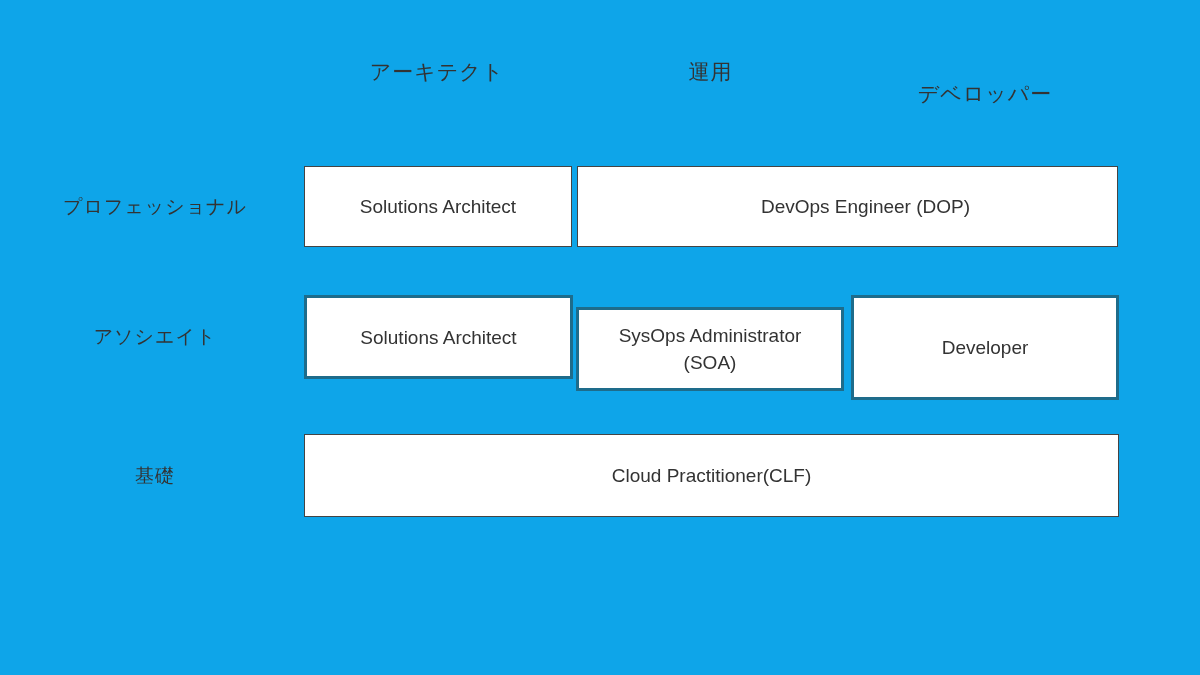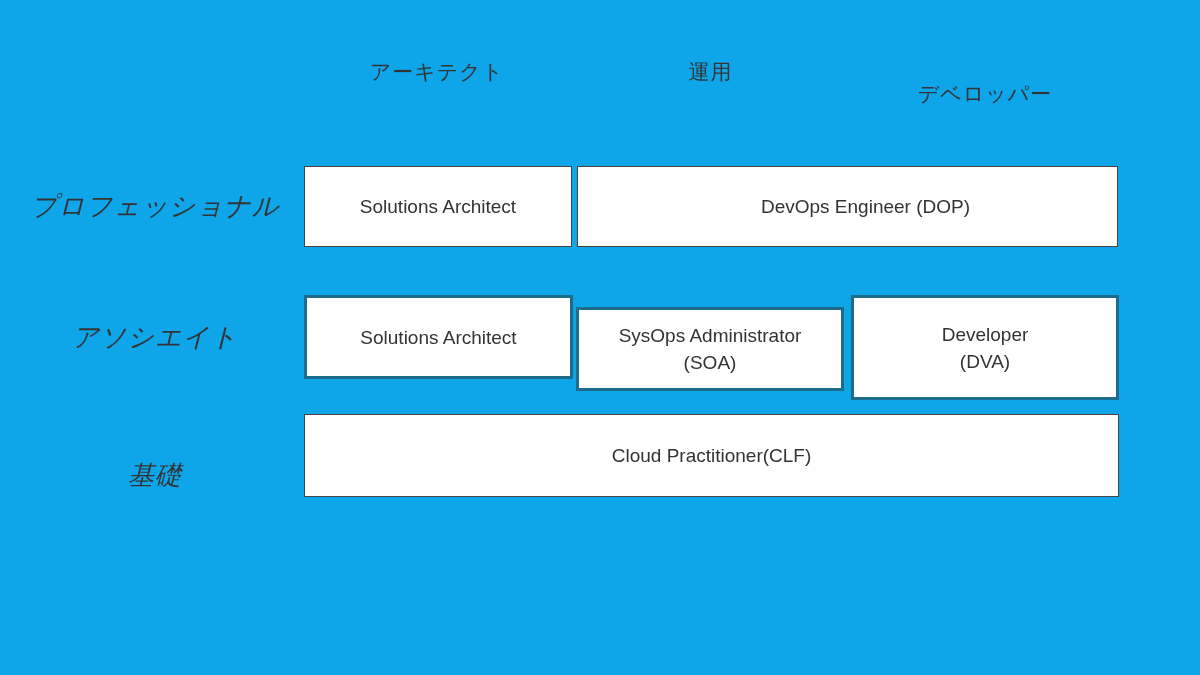--- a/index.html
+++ b/index.html
@@ -40,10 +40,9 @@
     display: flex;
     align-items: center;
     justify-content: center;
-    font-size: 26px;
+    font-size: 19px;
     letter-spacing: 1px;
     color: var(--text);
-    font-style: italic;
   }
   .rl-professional { left: 28px; top: 166px; width: 254px; height: 81px; }
   .rl-associate    { left: 28px; top: 295px; width: 254px; height: 84px; }

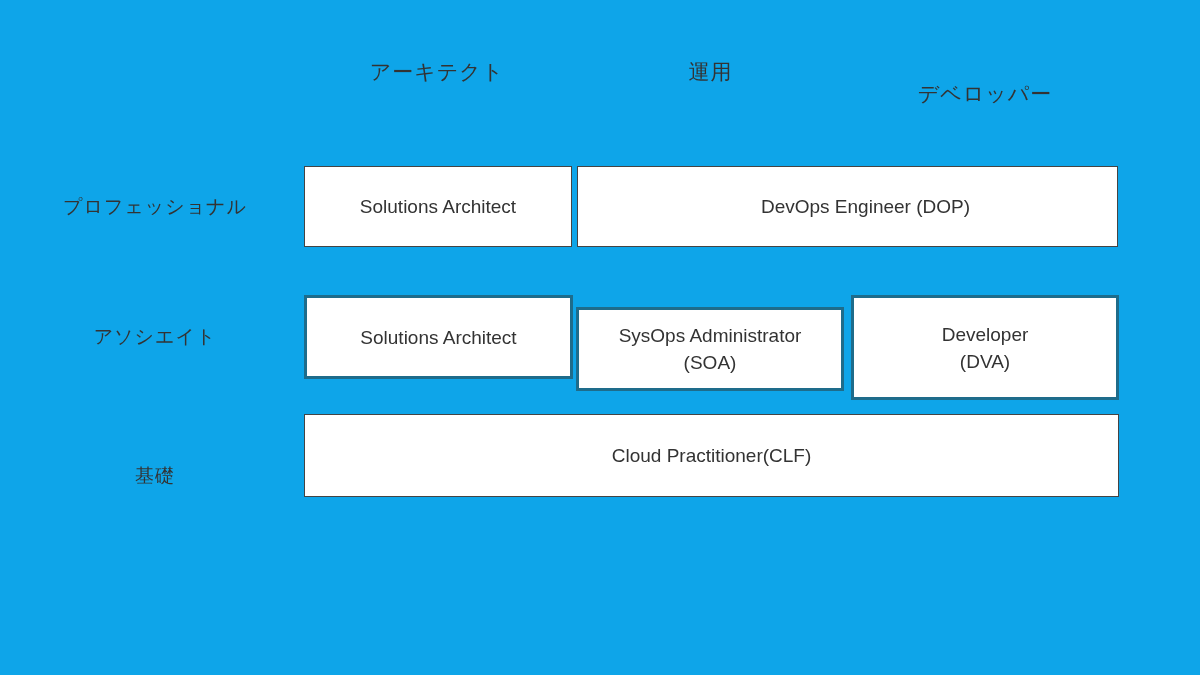--- a/index.html
+++ b/index.html
@@ -102,7 +102,6 @@
   </div>
   <div class="box accent b-dva">
     <div class="line">Developer</div>
-    <div class="line">(DVA)</div>
   </div>
 
   <div class="box plain b-clf">

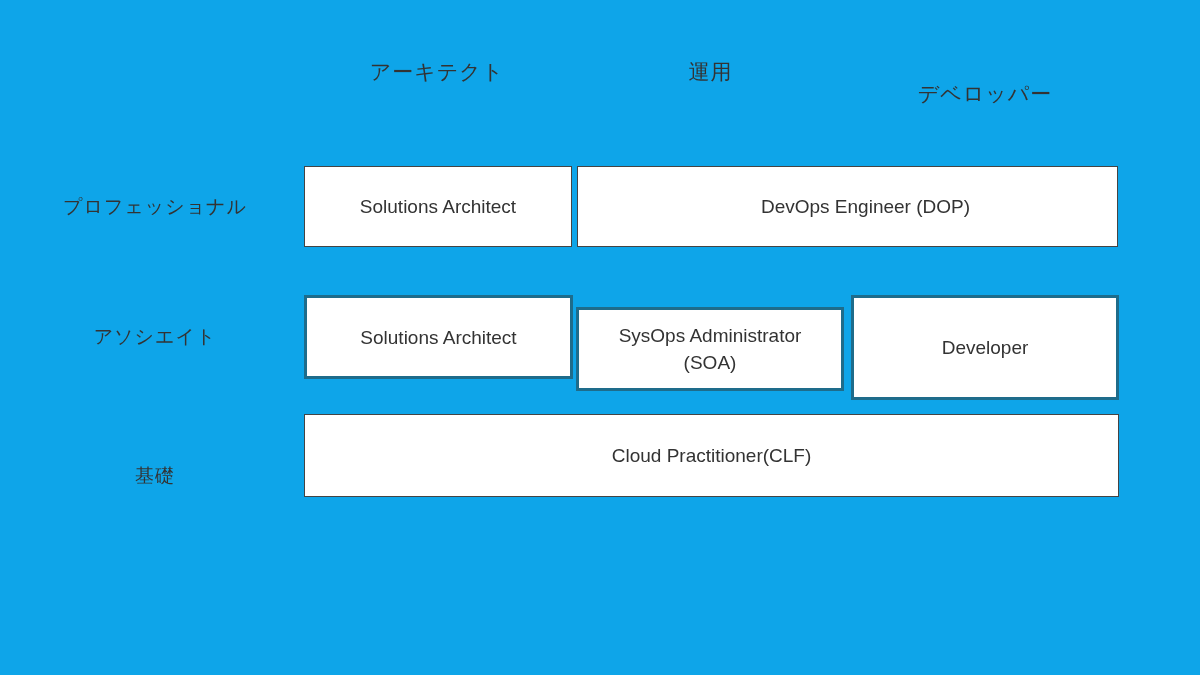--- a/index.html
+++ b/index.html
@@ -69,7 +69,7 @@
   .b-saa { left: 304px; top: 295px; width: 269px; height: 84px; }
   .b-soa { left: 576px; top: 295px; width: 268px; height: 84px; margin-top: 12px; }
   .b-dva { left: 851px; top: 295px; width: 268px; height: 105px; text-align: center; }
-  .b-clf { left: 304px; top: 414px; width: 815px; height: 83px; }
+  .b-clf { left: 304px; top: 434px; width: 815px; height: 83px; }
 
   .box .line { width: 100%; }
 </style>

